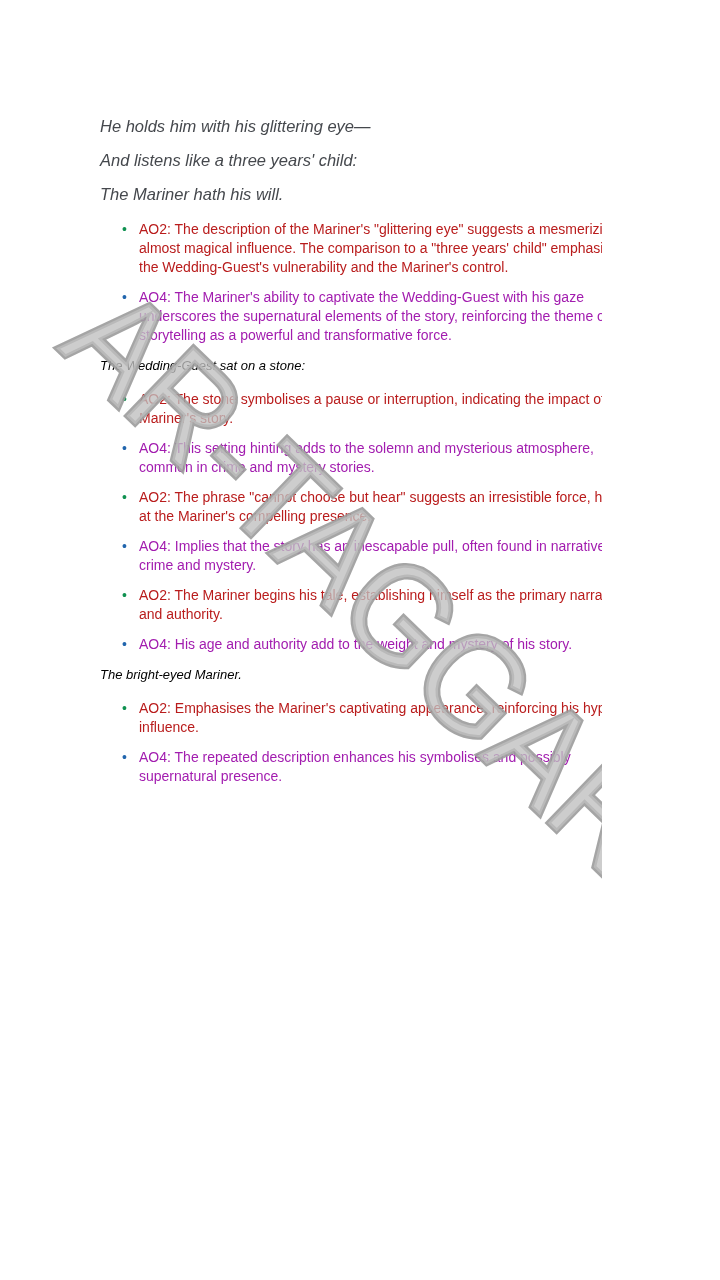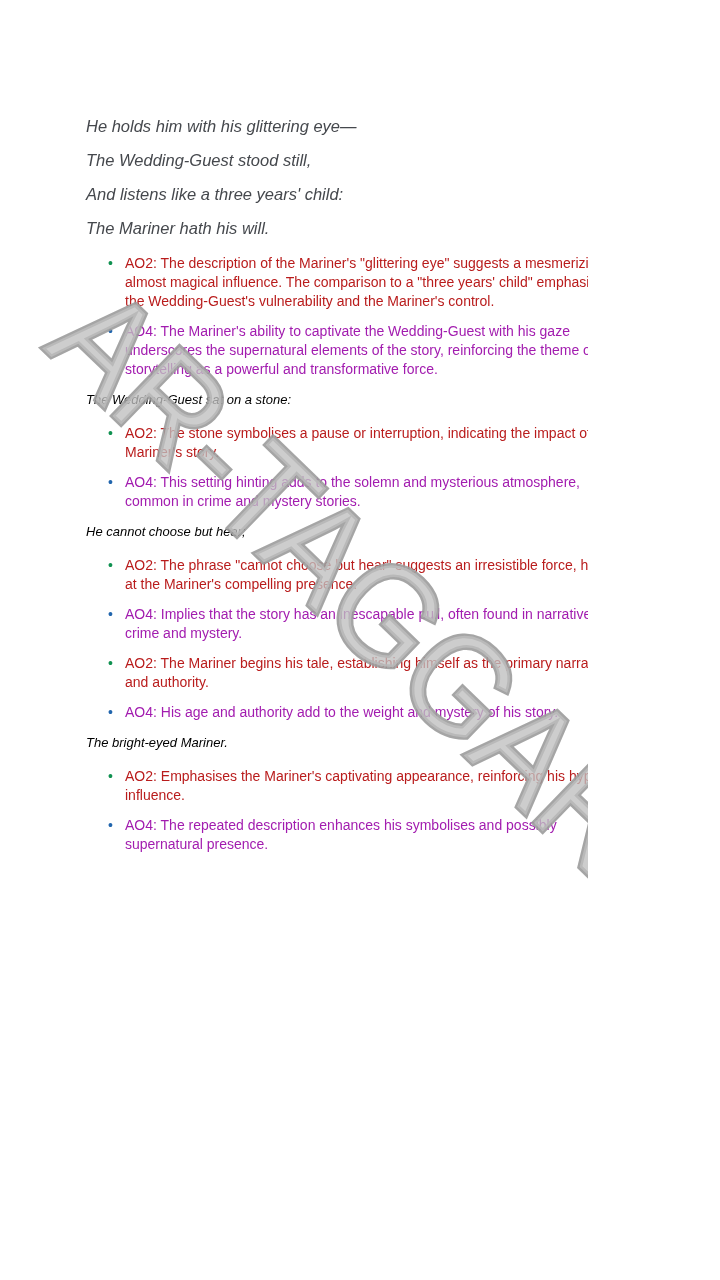--- a/index.html
+++ b/index.html
@@ -9,6 +9,7 @@
     background:#ffffff;
     overflow:hidden;
     font-family:"Liberation Sans",sans-serif;
+    margin-left:14px;
   }
   .content{
     position:absolute;

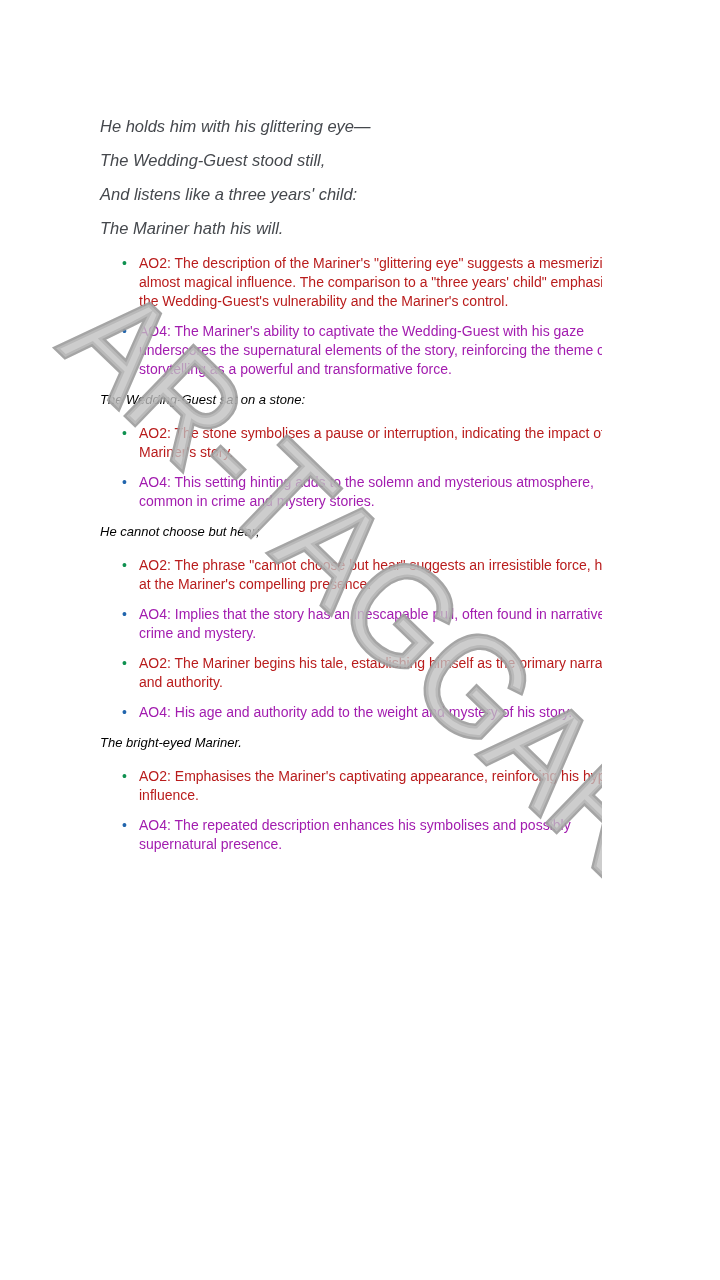--- a/index.html
+++ b/index.html
@@ -70,7 +70,6 @@
   <div class="content">
 
     <p class="quote-line">He holds him with his glittering eye—</p>
-    <p class="quote-line">The Wedding-Guest stood still,</p>
     <p class="quote-line">And listens like a three years' child:</p>
     <p class="quote-line">The Mariner hath his will.</p>
 

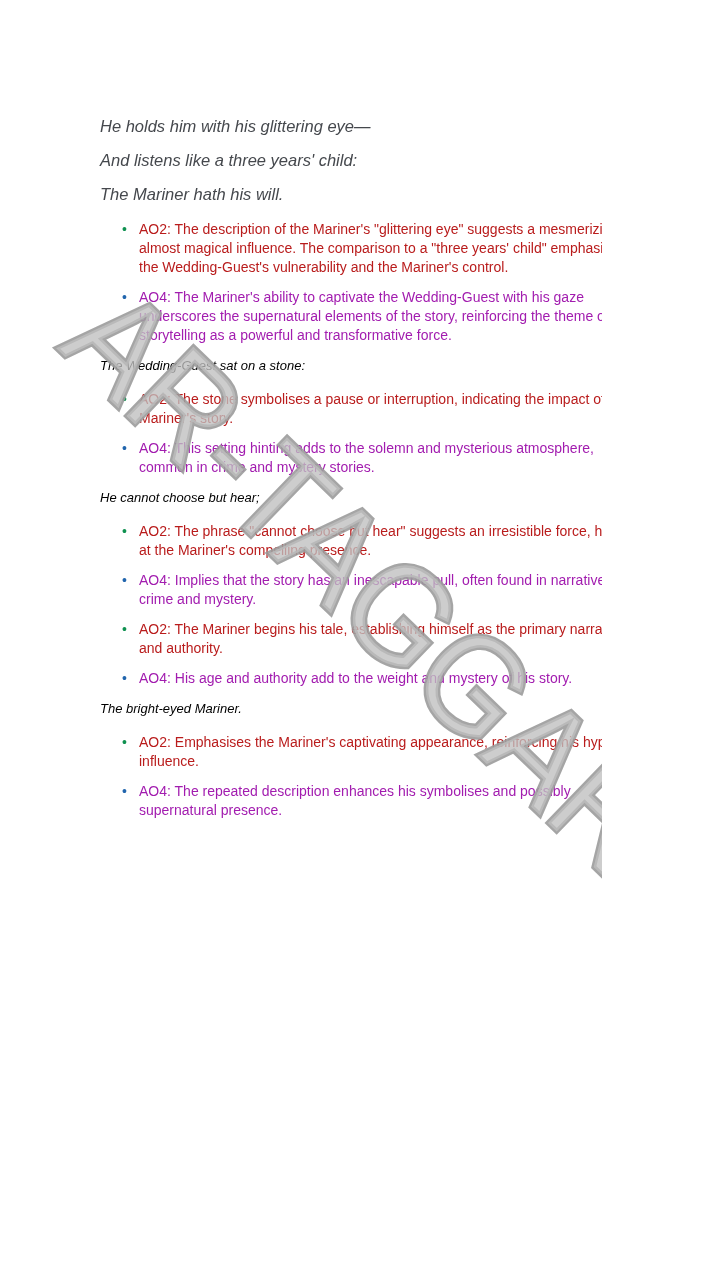--- a/index.html
+++ b/index.html
@@ -96,7 +96,6 @@
       </li>
     </ul>
 
-    <p class="section-heading">He cannot choose but hear;</p>
     <ul class="annotations">
       <li class="annotation ao2">
         <span class="bullet">•</span>

